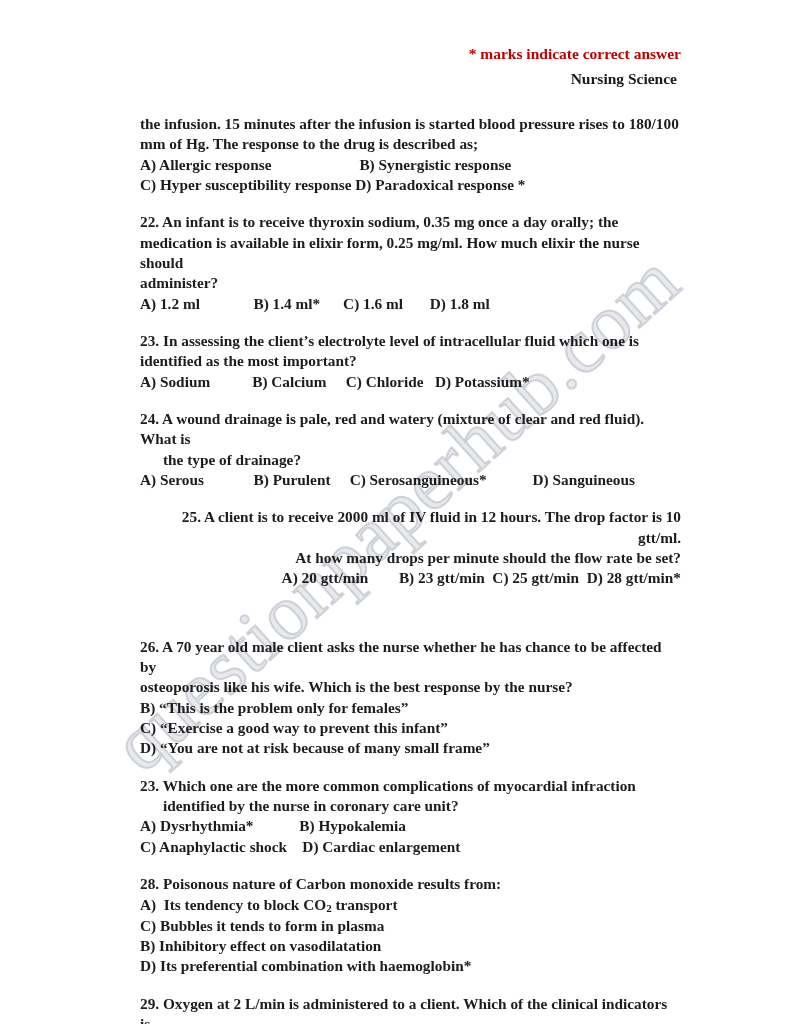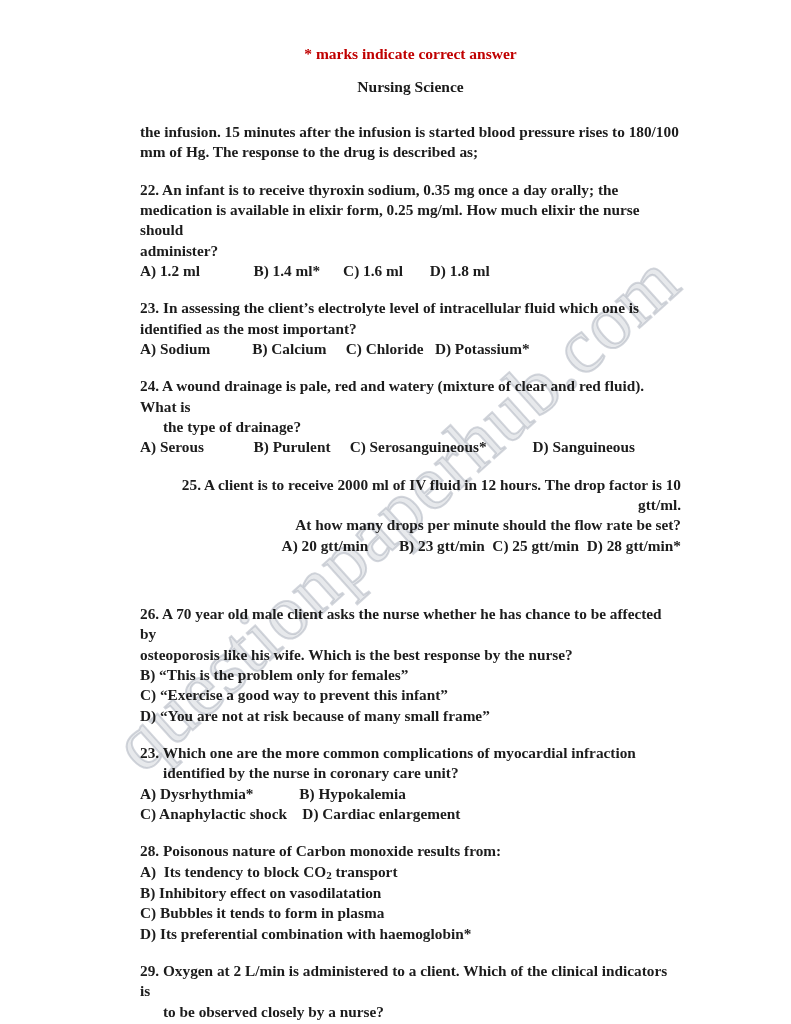--- a/index.html
+++ b/index.html
@@ -54,7 +54,7 @@
   }
 
   .header {
-    text-align: center;
+    text-align: right;
     margin: 0 0 24px 0;
   }
   .header-note {

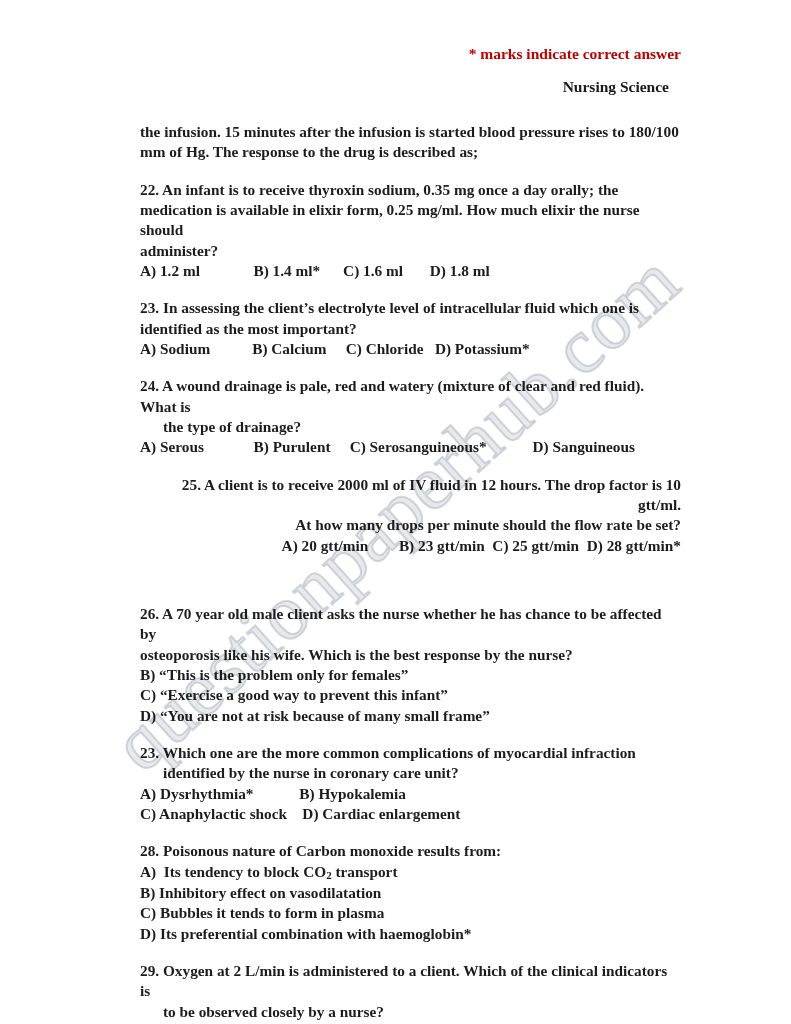--- a/index.html
+++ b/index.html
@@ -69,7 +69,7 @@
     font-size: 15.5px;
     color: #1a1a1a;
     line-height: 1.35;
-    margin: 12px;
+    margin: 4px;
   }
 
   .qblock {

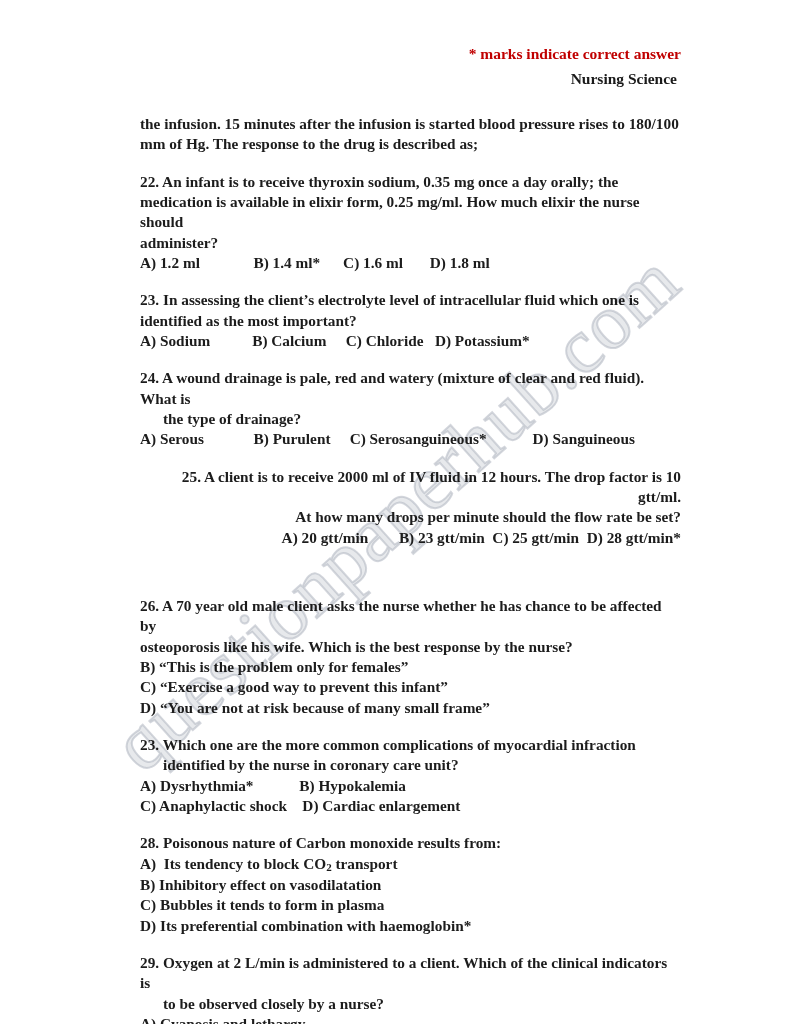--- a/index.html
+++ b/index.html
@@ -121,6 +121,10 @@
     <div class="qblock">
       <div class="qtext">the infusion. 15 minutes after the infusion is started blood pressure rises to 180/100
 mm of Hg. The response to the drug is described as;</div>
+      <div class="opts">
+        <span class="opt-row">A) Allergic response                       B) Synergistic response</span>
+        <span class="opt-row">C) Hyper susceptibility response D) Paradoxical response *</span>
+      </div>
     </div>
 
     <div class="qblock">

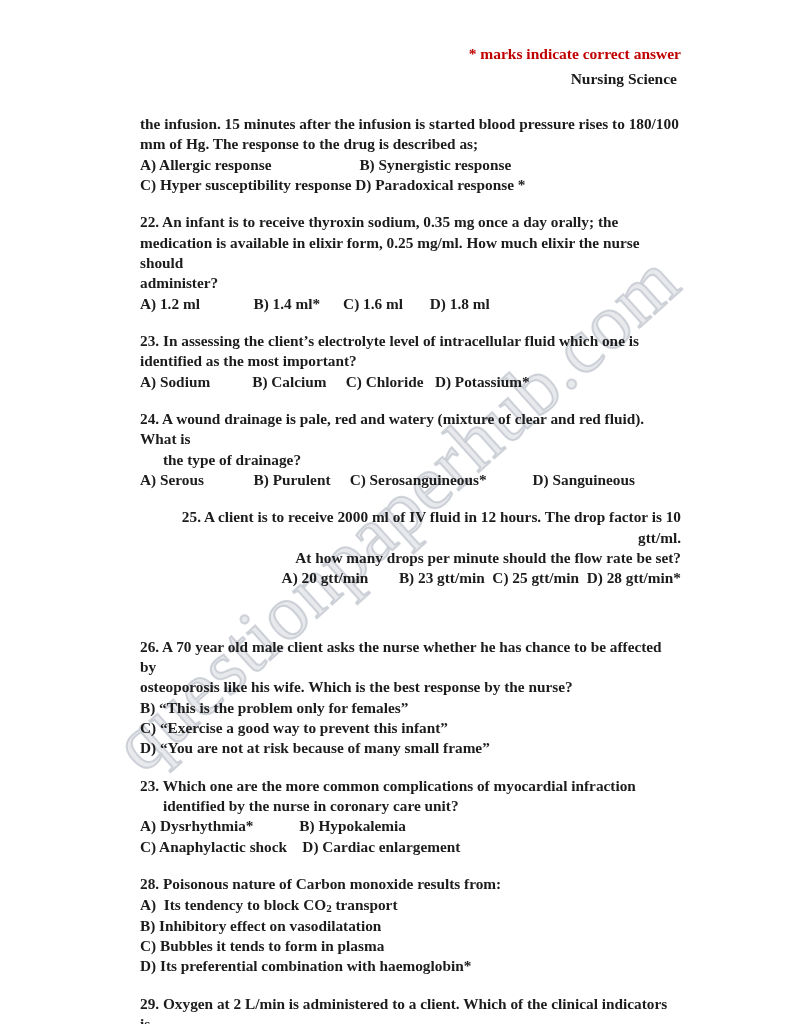--- a/index.html
+++ b/index.html
@@ -183,8 +183,8 @@
       <div class="qtext">28. Poisonous nature of Carbon monoxide results from:</div>
       <div class="opts">
         <span class="opt-row plain">A)  Its tendency to block CO<sub>2</sub> transport</span>
+        <span class="opt-row plain">C) Bubbles it tends to form in plasma</span>
         <span class="opt-row plain">B) Inhibitory effect on vasodilatation</span>
-        <span class="opt-row plain">C) Bubbles it tends to form in plasma</span>
         <span class="opt-row plain">D) Its preferential combination with haemoglobin*</span>
       </div>
     </div>

